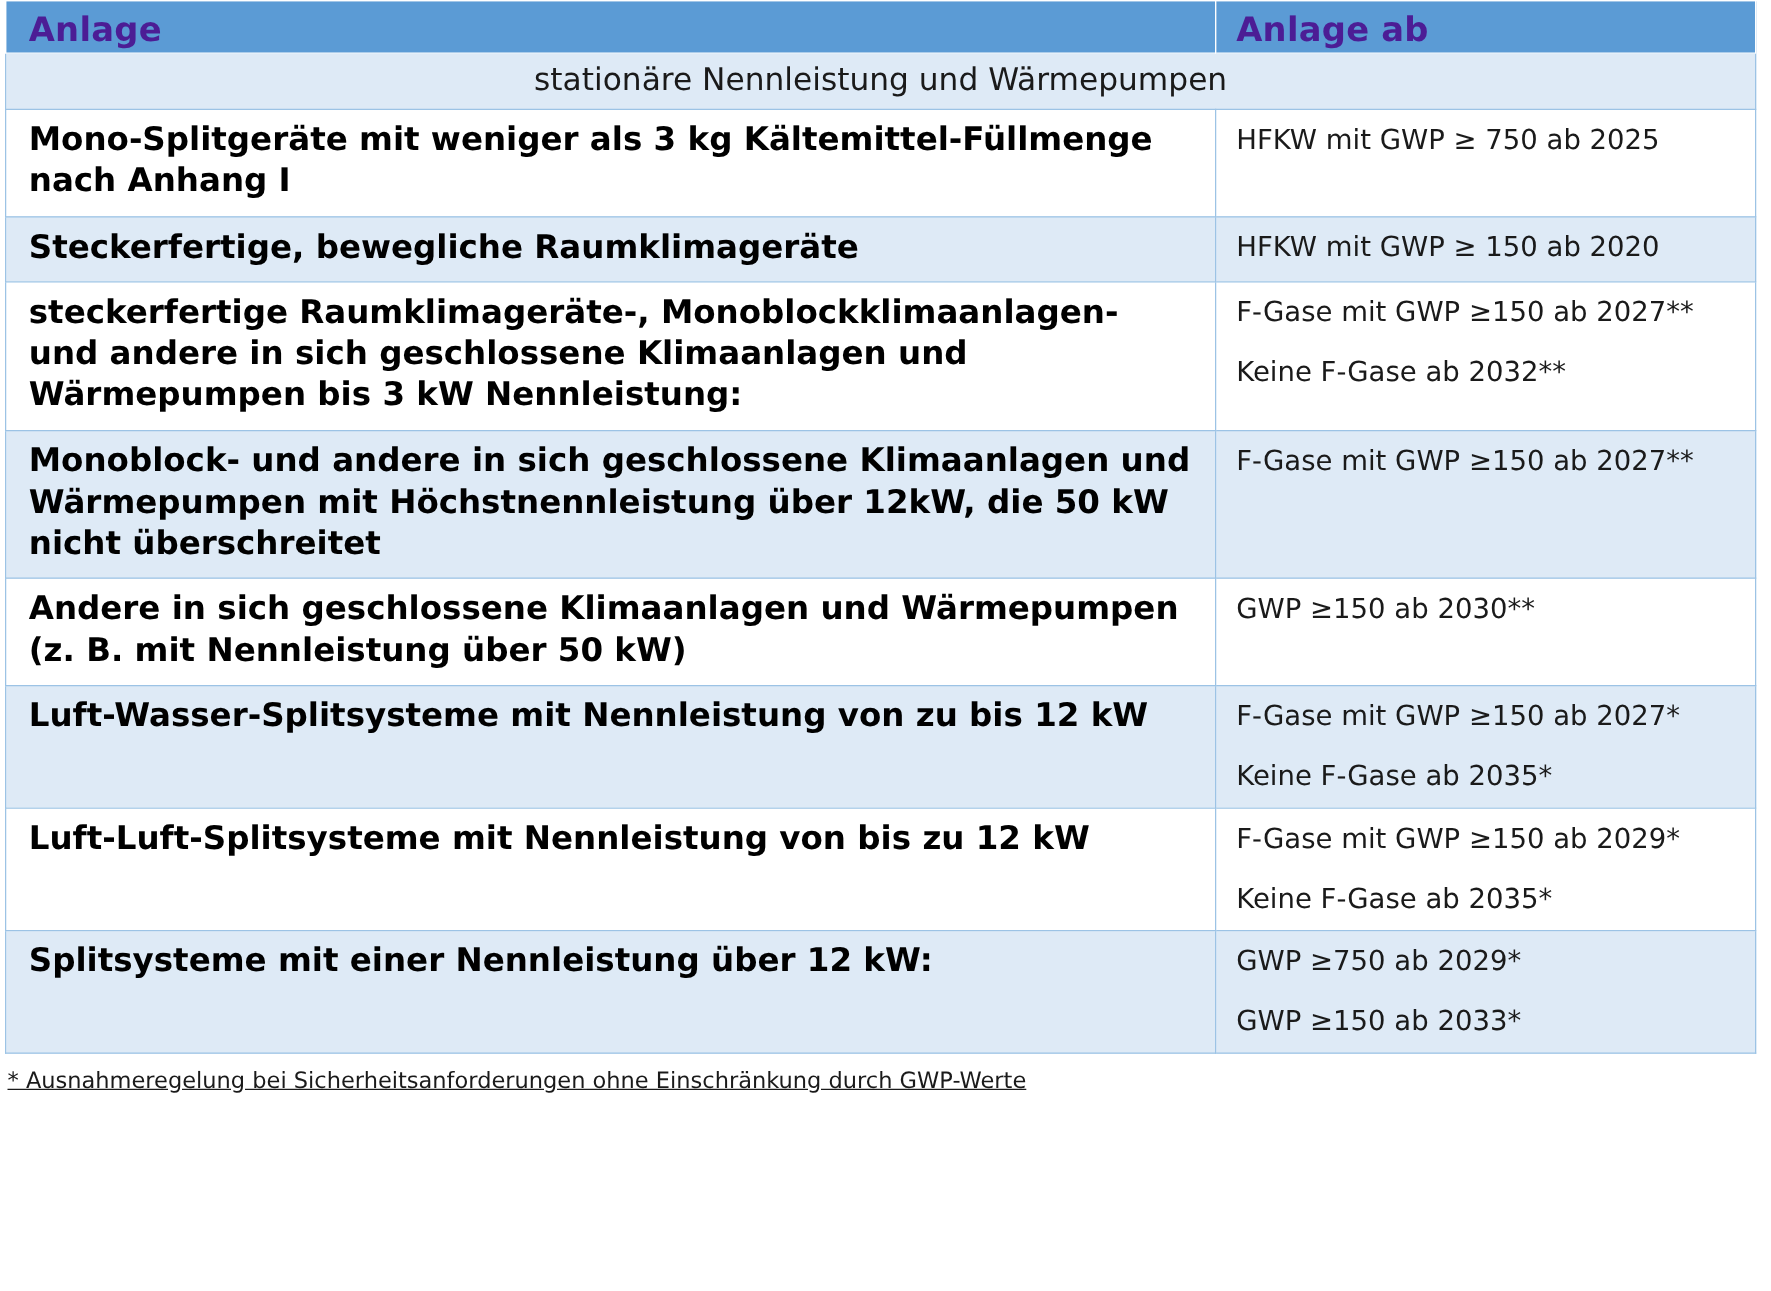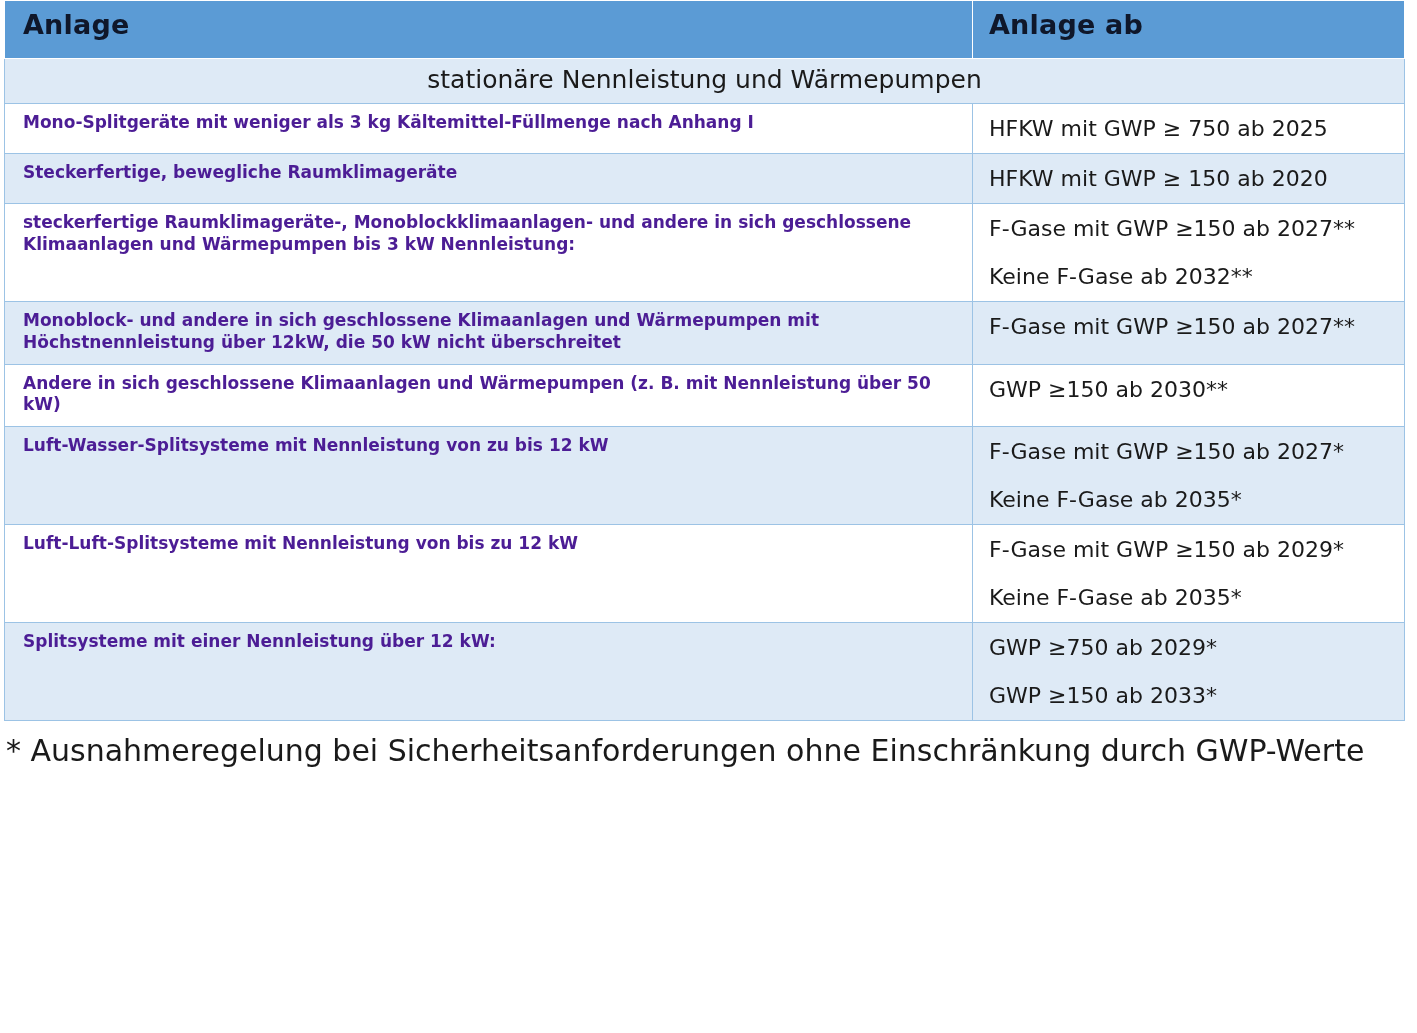--- a/index.html
+++ b/index.html
@@ -28,11 +28,11 @@
 
   thead th {
     background: #5b9bd5;
-    color: #0f172a;
+    color: #4c1d95;
     font-size: 27px;
     font-weight: bold;
     text-align: left;
-    padding: 8px 0 18px 18px;
+    padding: 8px 0 2px 18px;
     border: 1px solid #ffffff;
     vertical-align: middle;
     letter-spacing: 0.2px;

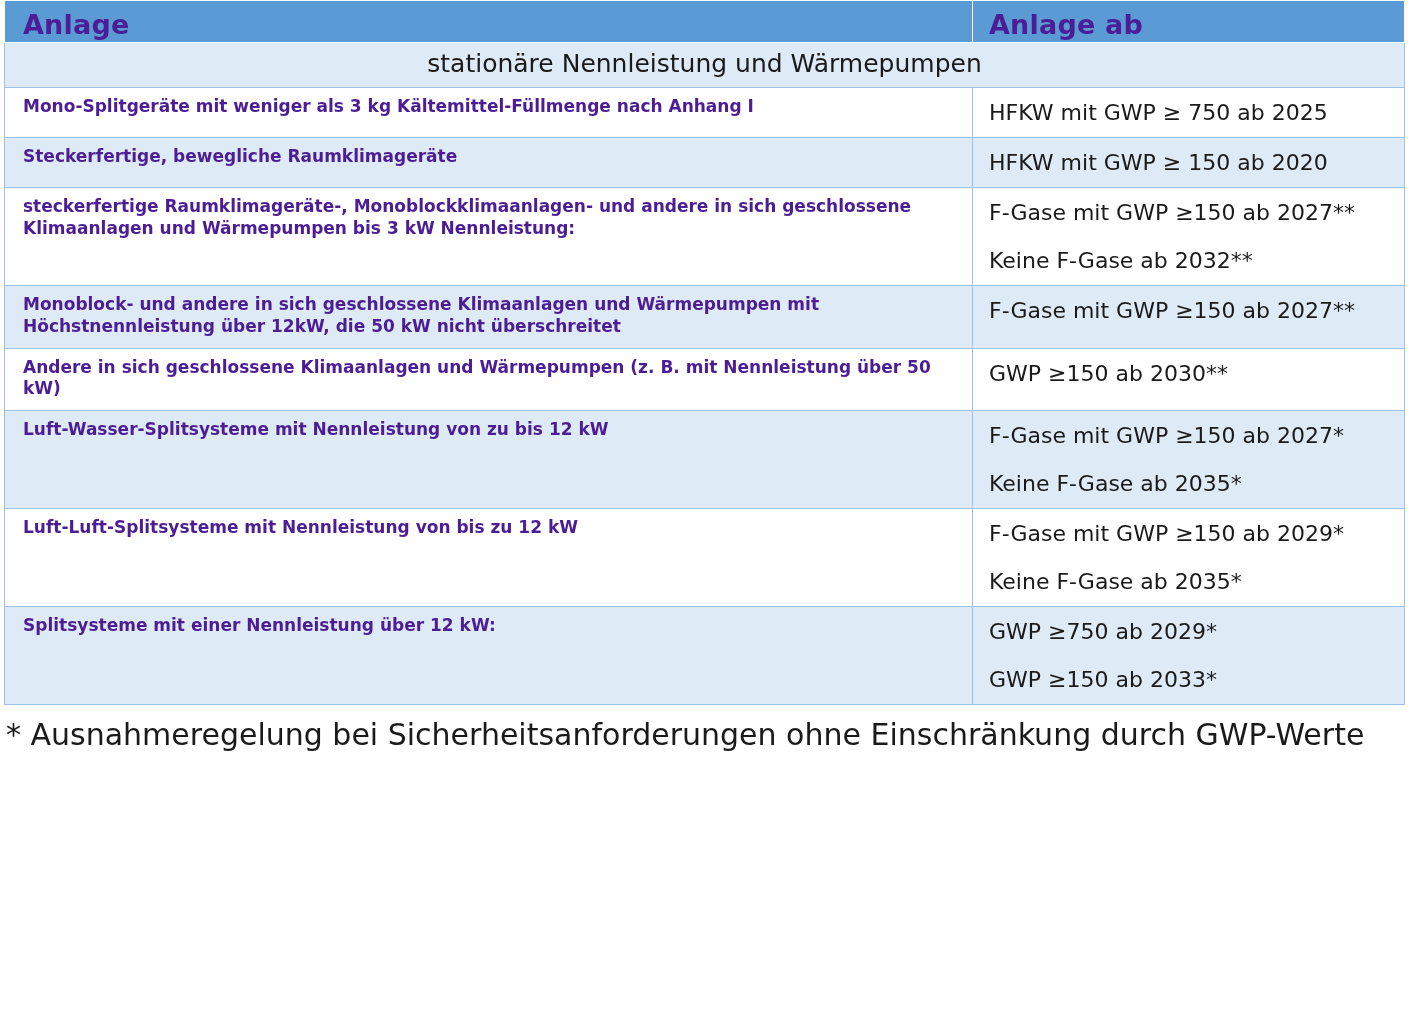--- a/index.html
+++ b/index.html
@@ -57,9 +57,9 @@
     background: #deeaf6;
   }
   td.anlage {
-    font-size: 17px;
+    font-size: 26px;
     font-weight: bold;
-    color: #4c1d95;
+    color: #000000;
     line-height: 1.28;
     padding: 8px 14px 10px 18px;
   }

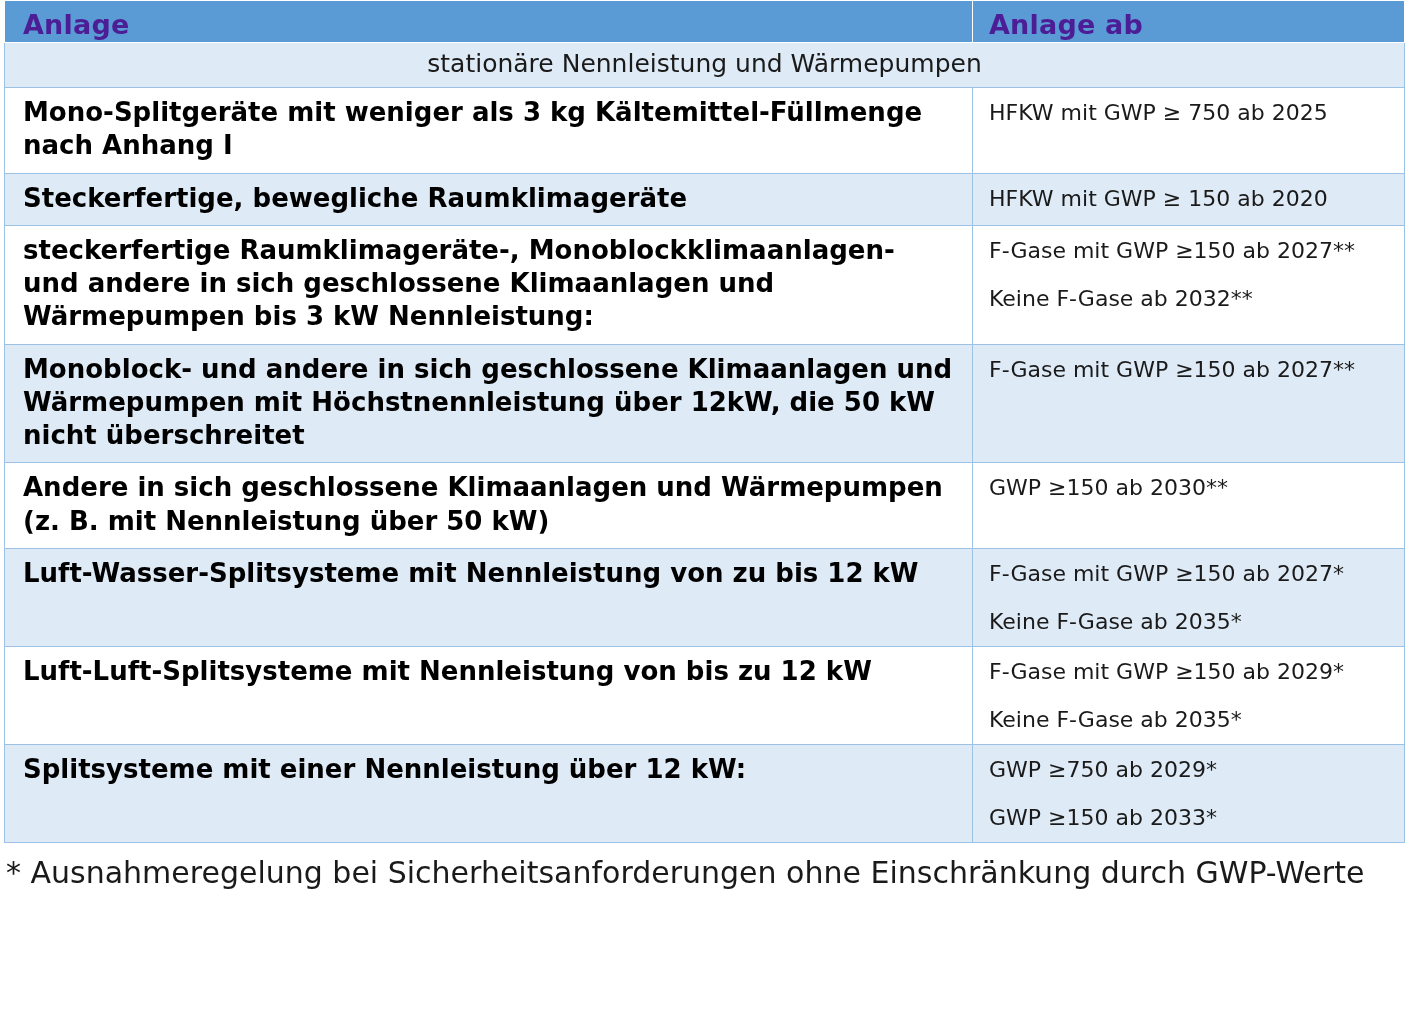--- a/index.html
+++ b/index.html
@@ -77,9 +77,10 @@
     width: 1400px;
   }
   .footnote {
-    font-size: 30px;
+    font-size: 18px;
     color: #1a1a1a;
     line-height: 1.35;
+    text-decoration: underline;
   }
   .footnote.first { margin-bottom: 34px; }
 </style>

